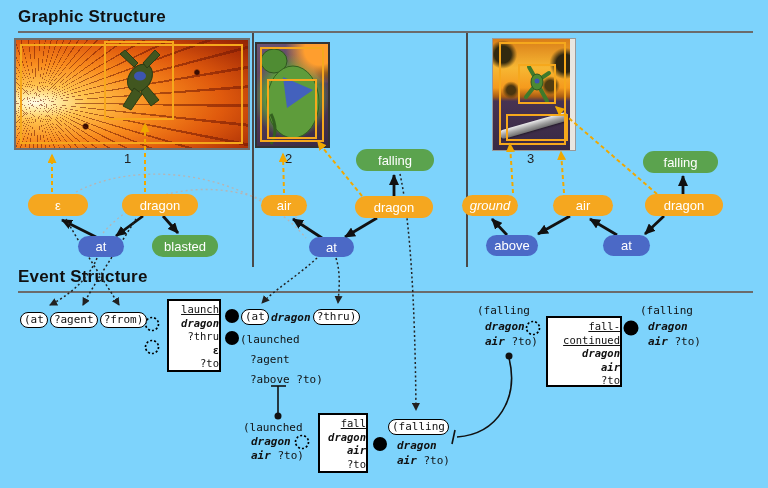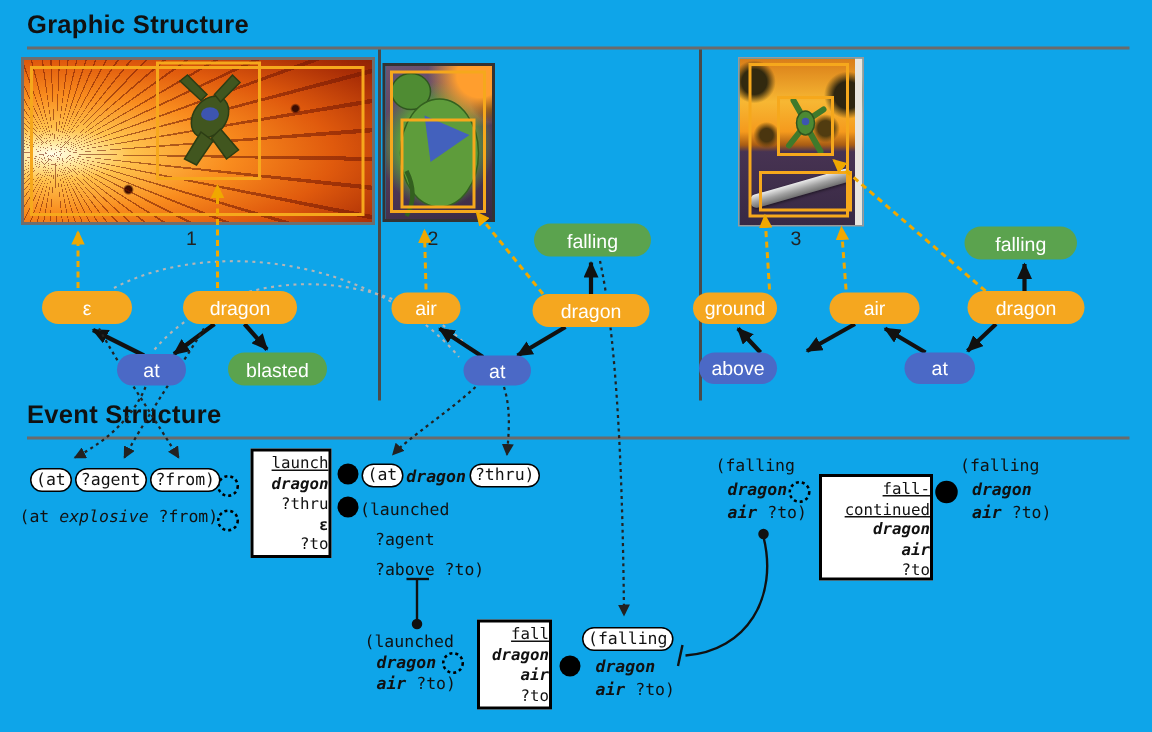--- a/index.html
+++ b/index.html
@@ -3,7 +3,7 @@
 <meta charset="utf-8">
 <style>
   html,body{margin:0;padding:0;background:#fff;}
-  #canvas{position:relative;width:768px;height:488px;background:#0ea5e9;overflow:hidden;
+  #canvas{position:relative;width:768px;height:488px;background:#7dd3fc;overflow:hidden;
           font-family:"Liberation Sans",sans-serif;}
   .abs{position:absolute;}
 

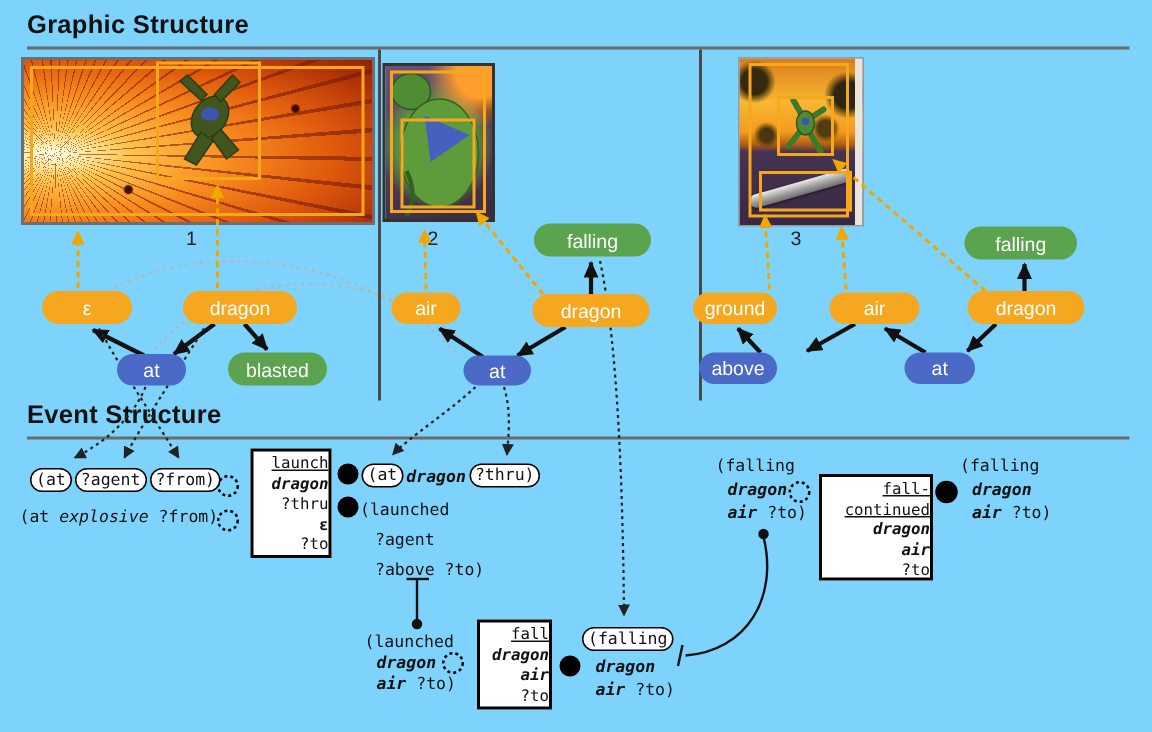--- a/index.html
+++ b/index.html
@@ -214,7 +214,7 @@
   <div class="pill rel" style="left:309px;top:237px;width:45px;height:20px;">at</div>
 
   <div class="pill pred" style="left:643px;top:151px;width:75px;height:22px;">falling</div>
-  <div class="pill ent" style="left:462px;top:195px;width:56px;height:21px;">ground</div>
+  <div class="pill ent" style="left:462px;top:195px;width:56px;height:21px;font-style:italic;">ground</div>
   <div class="pill ent" style="left:553px;top:195px;width:60px;height:21px;">air</div>
   <div class="pill ent" style="left:645px;top:194px;width:78px;height:22px;">dragon</div>
   <div class="pill rel" style="left:466px;top:235px;width:52px;height:21px;">above</div>

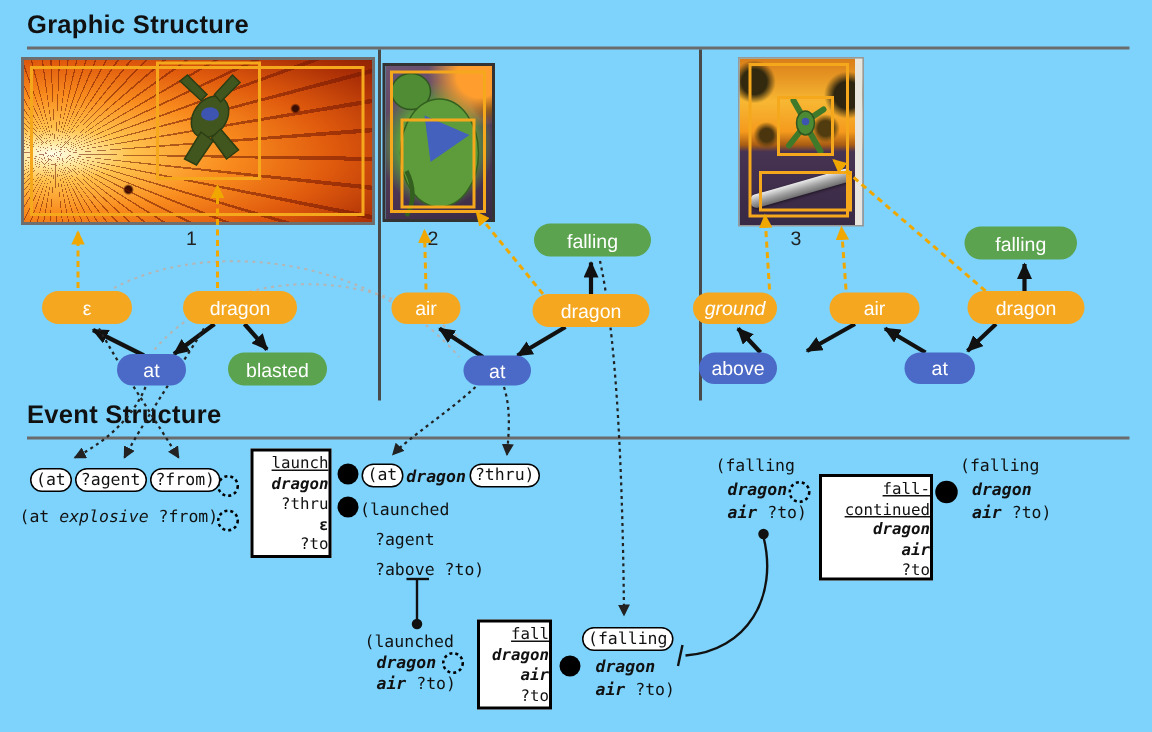--- a/index.html
+++ b/index.html
@@ -217,7 +217,7 @@
   <div class="pill ent" style="left:462px;top:195px;width:56px;height:21px;font-style:italic;">ground</div>
   <div class="pill ent" style="left:553px;top:195px;width:60px;height:21px;">air</div>
   <div class="pill ent" style="left:645px;top:194px;width:78px;height:22px;">dragon</div>
-  <div class="pill rel" style="left:466px;top:235px;width:52px;height:21px;">above</div>
+  <div class="pill rel" style="left:486px;top:235px;width:52px;height:21px;">above</div>
   <div class="pill rel" style="left:603px;top:235px;width:47px;height:21px;">at</div>
 
   <div class="abs evrow" style="left:20px;top:312px;">

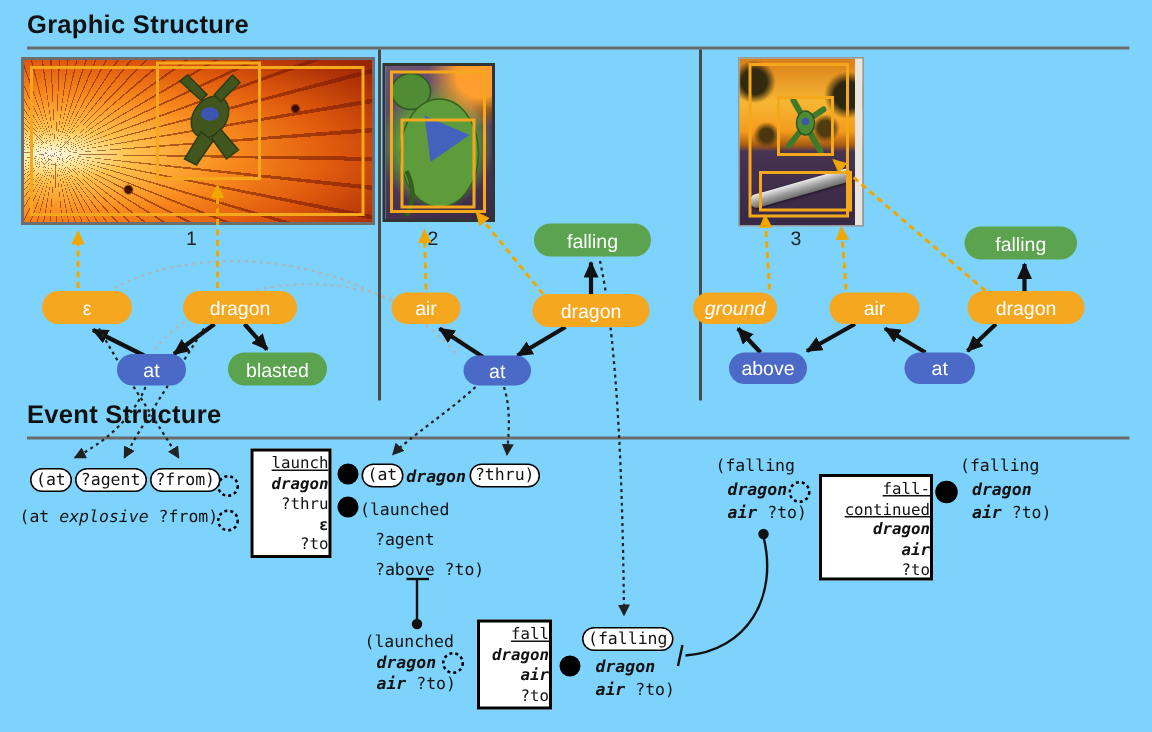--- a/index.html
+++ b/index.html
@@ -225,9 +225,6 @@
     <span class="mono rnode">?agent</span>
     <span class="mono rnode">?from)</span>
   </div>
-  <div class="abs mono" style="left:13px;top:338px;">
-    <span>(at</span>&nbsp;<span class="it">explosive</span>&nbsp;<span>?from)</span>
-  </div>
   <div class="evbox" style="left:167px;top:299px;width:54px;height:73px;">
     <span class="mono u">launch</span>
     <span class="mono bi">dragon</span>

